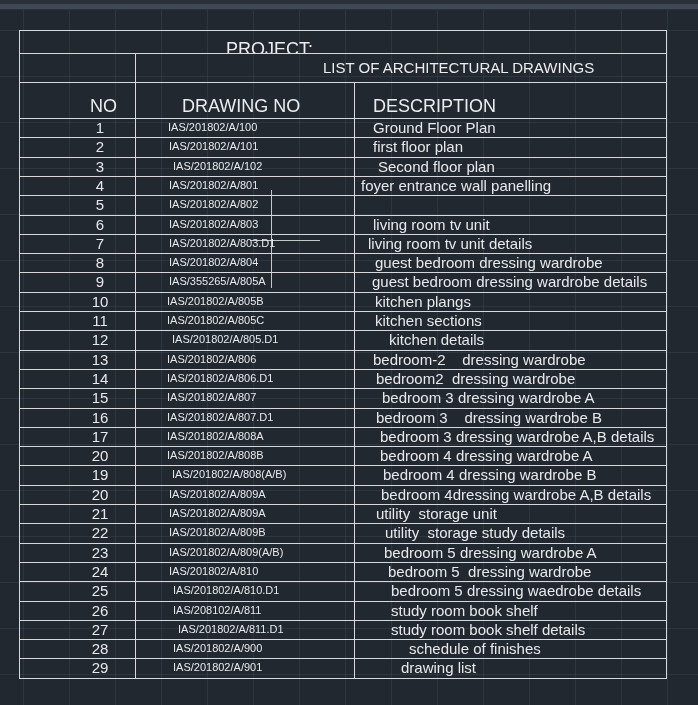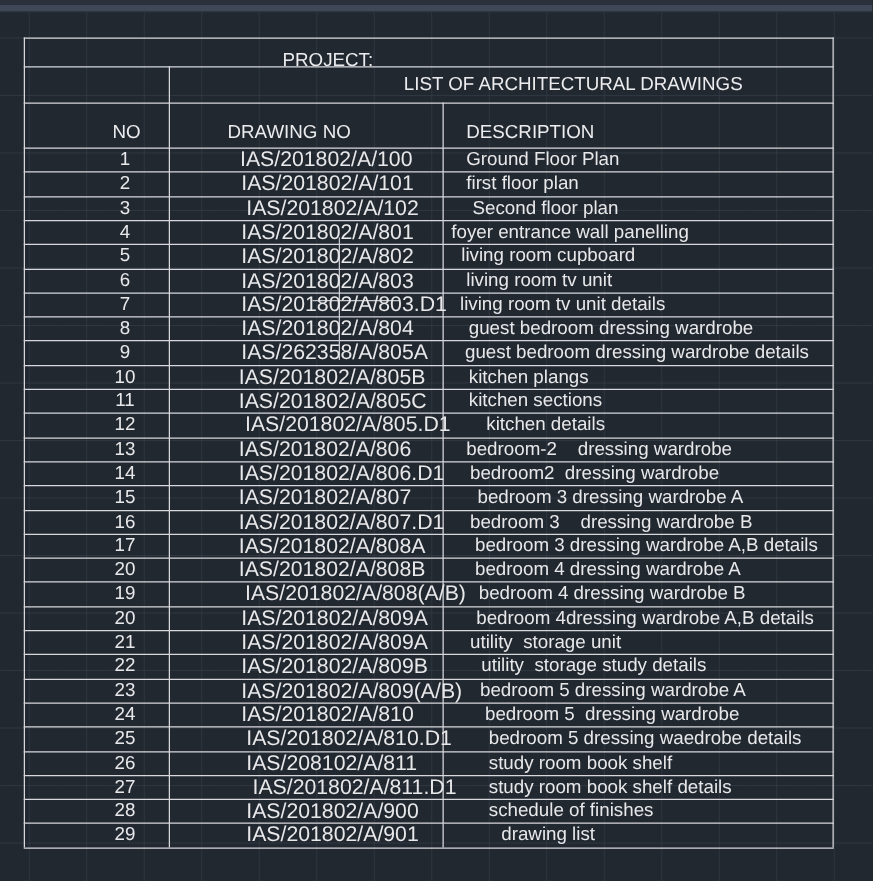--- a/index.html
+++ b/index.html
@@ -21,7 +21,7 @@
   .ln { position:absolute; background:#d8d8dc; }
   .h { height:1px; }
   .v { width:1px; }
-  .txt { position:absolute; white-space:pre; font-size:15px; line-height:18px; color:#ececee; }
+  .txt { position:absolute; white-space:pre; font-size:18px; line-height:18px; color:#ececee; }
   .title { font-size:15px; }
   .row { position:absolute; left:0; width:698px; height:19px; }
   .row .no { position:absolute; width:40px; left:80px; text-align:center; font-size:15px; line-height:19px; }

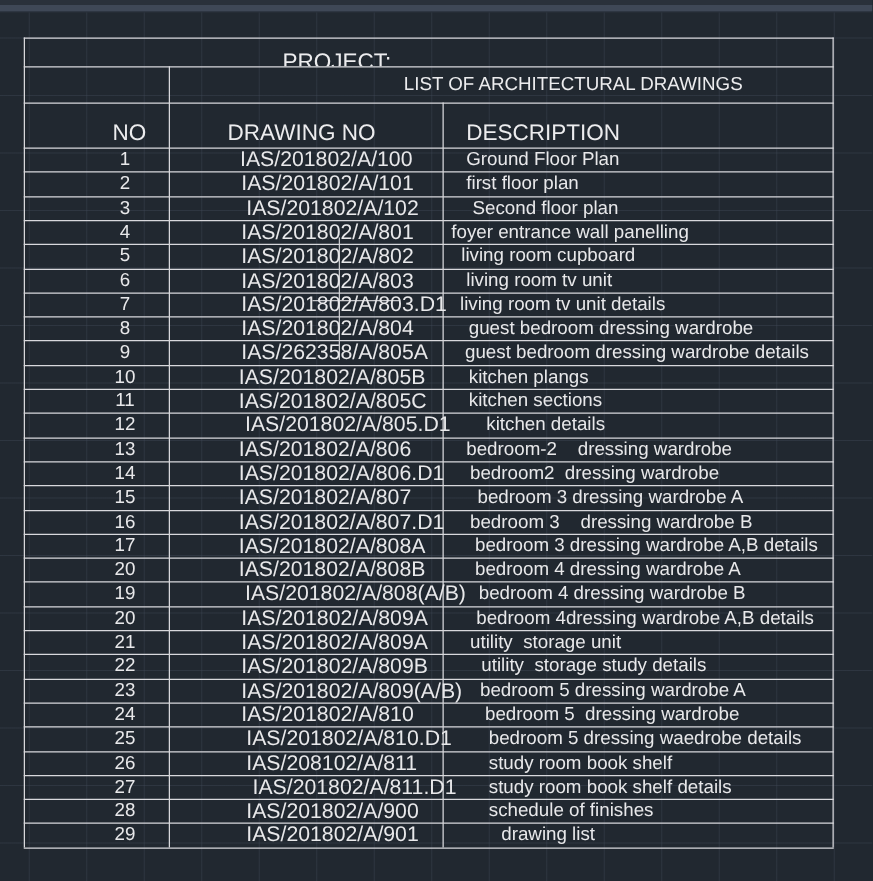--- a/index.html
+++ b/index.html
@@ -25,7 +25,7 @@
   .title { font-size:15px; }
   .row { position:absolute; left:0; width:698px; height:19px; }
   .row .no { position:absolute; width:40px; left:80px; text-align:center; font-size:15px; line-height:19px; }
-  .row .dno { position:absolute; left:192px; font-size:17px; line-height:19px; white-space:pre; }
+  .row .dno { position:absolute; left:168px; font-size:11px; line-height:19px; white-space:pre; }
   .row .desc { position:absolute; left:368px; font-size:15px; line-height:19px; white-space:pre; }
 </style>
 </head>

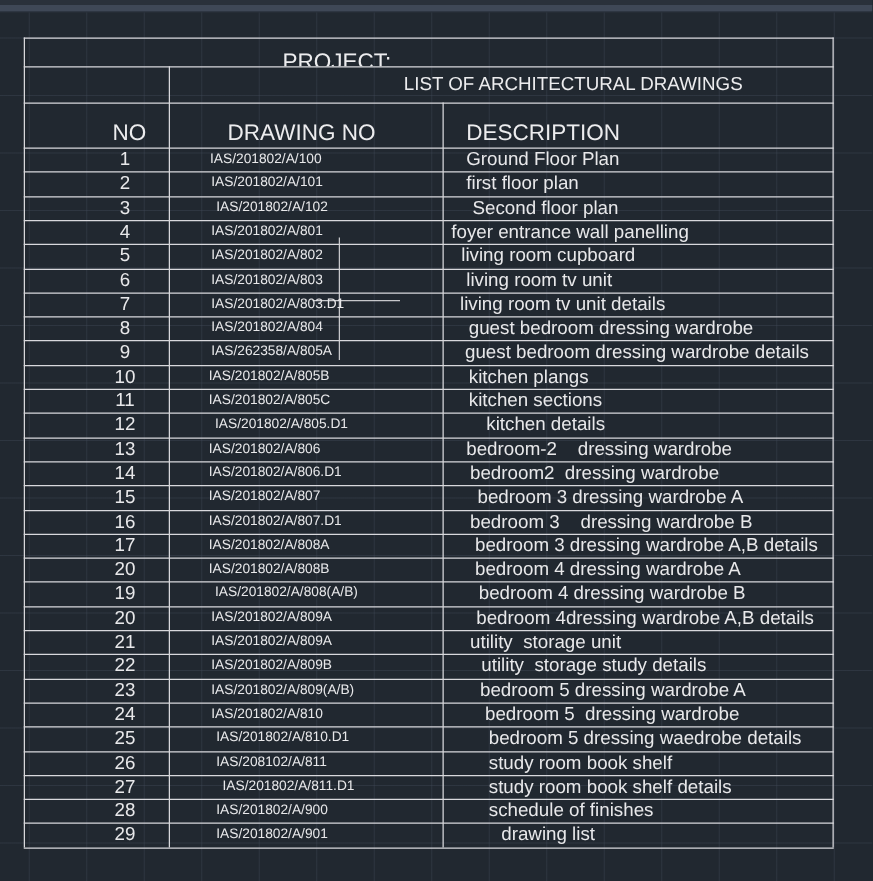--- a/index.html
+++ b/index.html
@@ -85,7 +85,6 @@
       <div class="row" style="top: 195px;">
         <span class="no">5</span>
         <span class="dno" style="margin-left:1px">IAS/201802/A/802</span>
-        <span class="desc" style="margin-left:1px">living room cupboard</span>
       </div>
       <div class="ln h" style="left: 19px; top: 215px; width: 648px;"></div>
       <div class="row" style="top: 215px;">

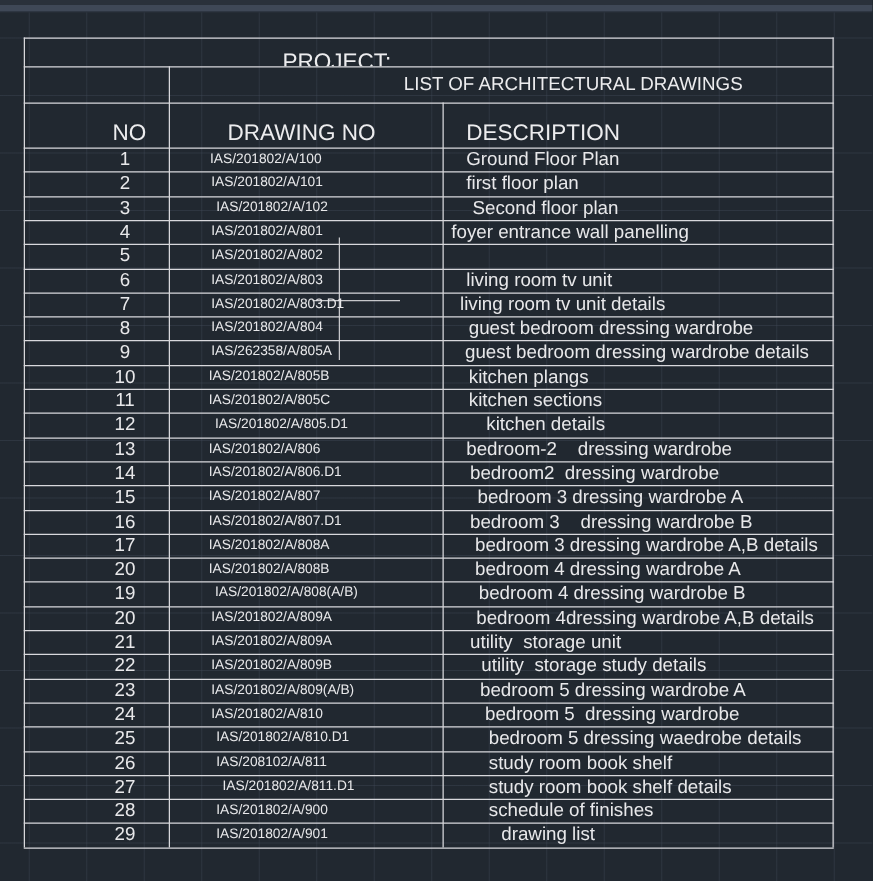--- a/index.html
+++ b/index.html
@@ -107,7 +107,7 @@
       <div class="ln h" style="left: 19px; top: 272px; width: 648px;"></div>
       <div class="row" style="top: 272px;">
         <span class="no">9</span>
-        <span class="dno" style="margin-left:1px">IAS/262358/A/805A</span>
+        <span class="dno" style="margin-left:1px">IAS/355265/A/805A</span>
         <span class="desc" style="margin-left:4px">guest bedroom dressing wardrobe details</span>
       </div>
       <div class="ln h" style="left: 19px; top: 292px; width: 648px;"></div>

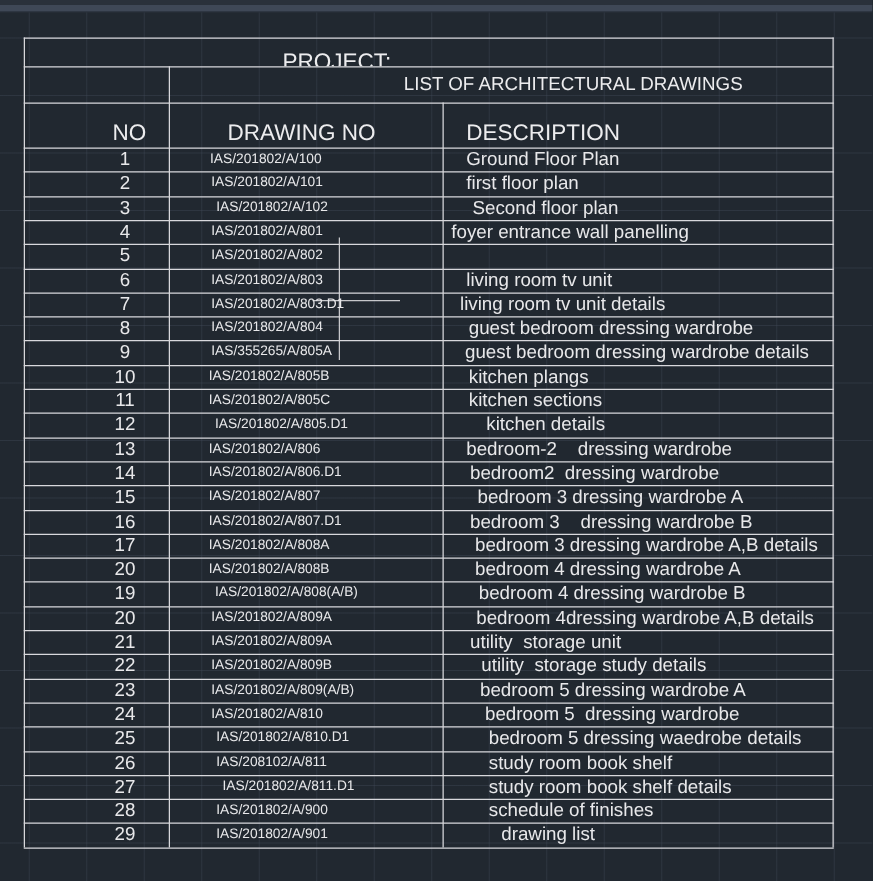--- a/index.html
+++ b/index.html
@@ -222,7 +222,7 @@
       <div class="row" style="top: 639px;">
         <span class="no">28</span>
         <span class="dno" style="margin-left:5px">IAS/201802/A/900</span>
-        <span class="desc" style="margin-left:23px">schedule of finishes</span>
+        <span class="desc" style="margin-left:41px">schedule of finishes</span>
       </div>
       <div class="ln h" style="left: 19px; top: 658px; width: 648px;"></div>
       <div class="row" style="top: 658px;">

